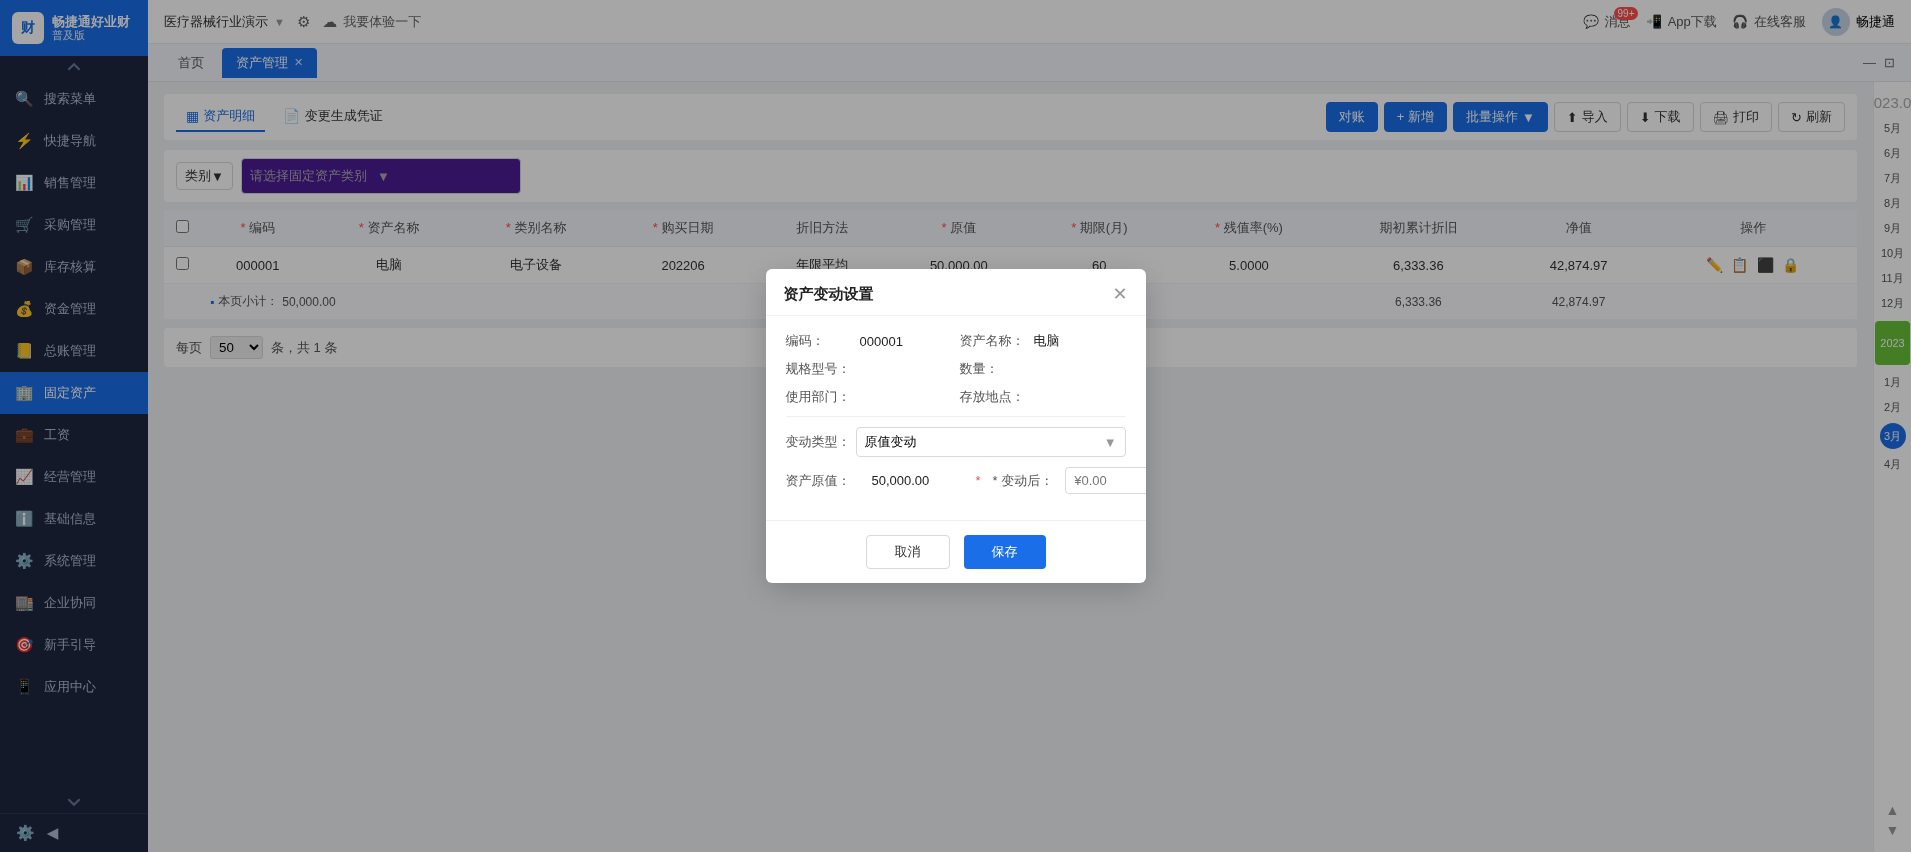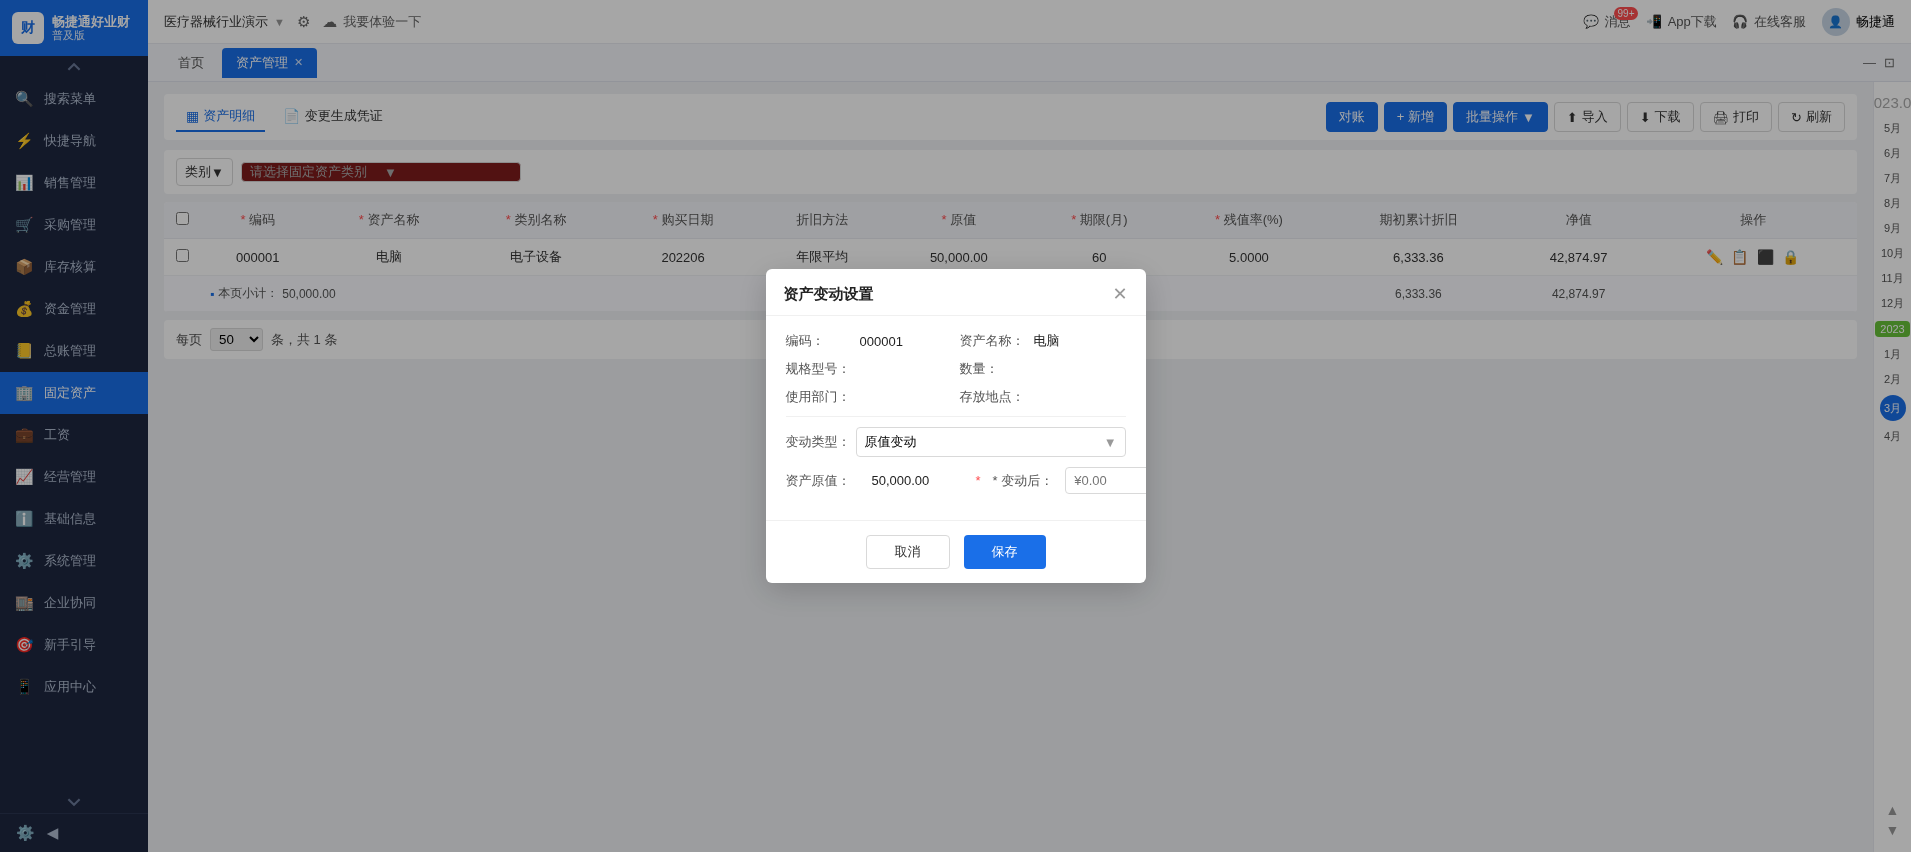--- a/index.html
+++ b/index.html
@@ -223,11 +223,11 @@
       flex: 1; max-width: 280px;
       border: 1px solid #d9d9d9;
       border-radius: 4px;
-      padding: 0 8px;
+      padding: 8px 8px;
       font-size: 13px;
       color: #aaa;
-      background: #7f1d1d;
-      display: flex; align-items: center; gap: 17px;
+      background: #4c1d95;
+      display: flex; align-items: center; gap: 10px;
     }
 
     

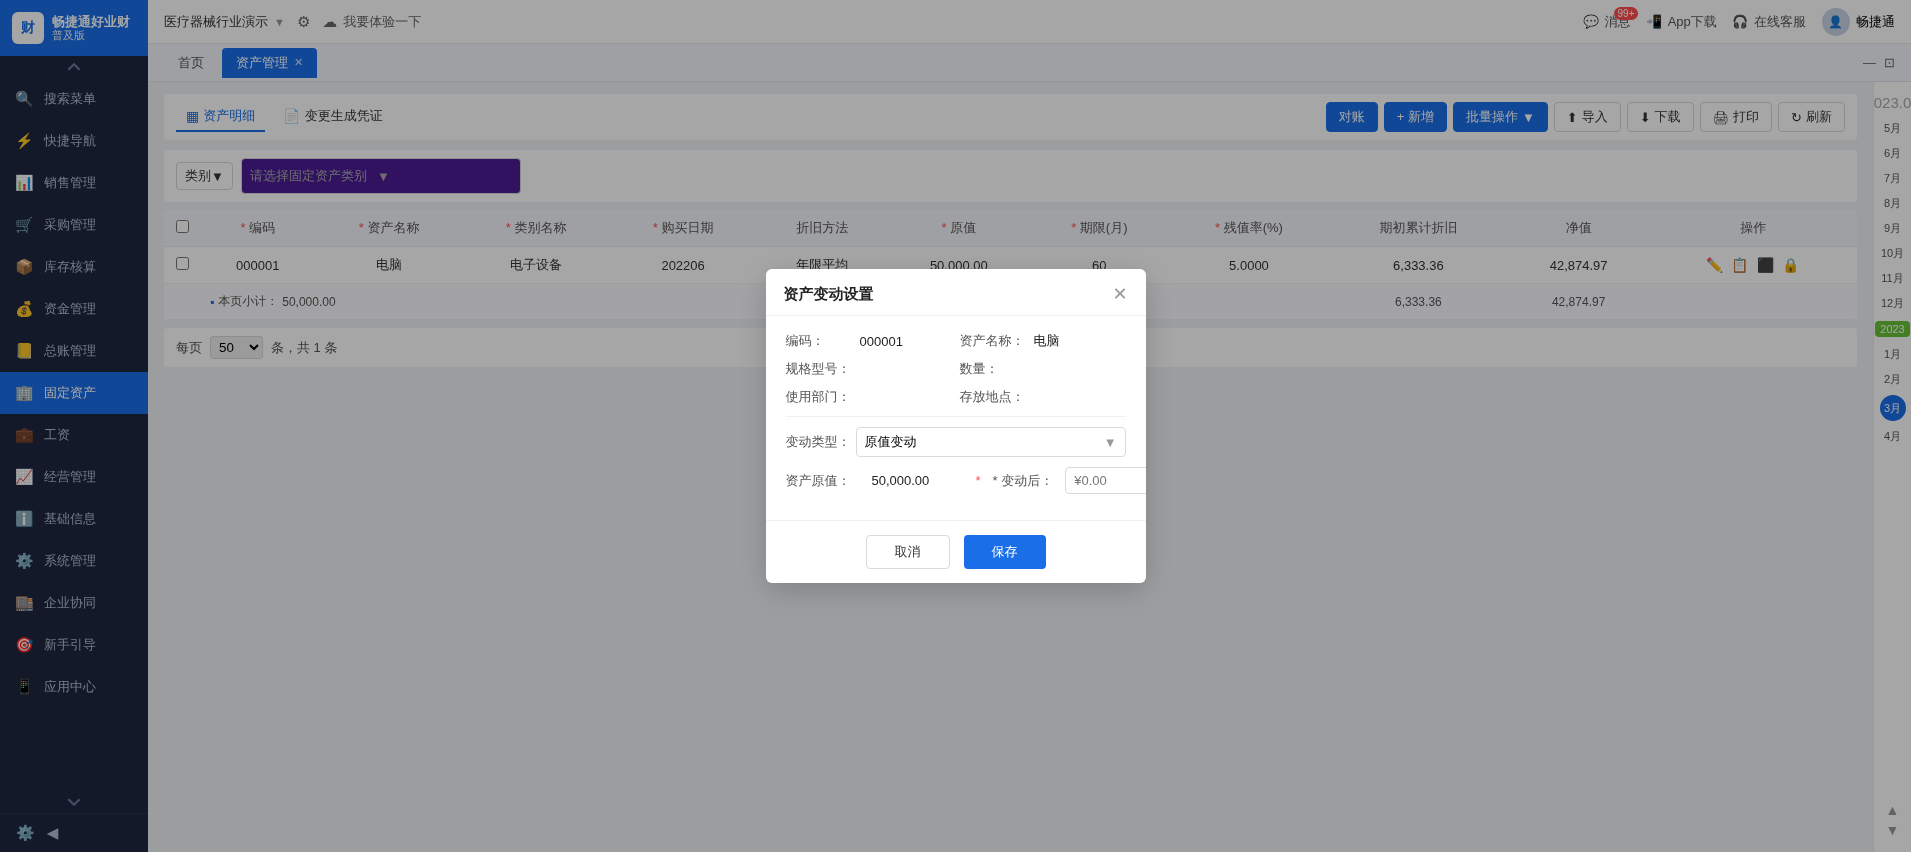--- a/index.html
+++ b/index.html
@@ -653,7 +653,7 @@
       <div class="timeline-item">10月</div>
       <div class="timeline-item">11月</div>
       <div class="timeline-item">12月</div>
-      <div style="background:#67c23a;color:#fff;border-radius:4px;padding:2px 5px;font-size:11px;margin:4px 2px;text-align:center;">2023</div>
+      <div style="background:#67c23a;color:#fff;border-radius:4px;padding:16px 5px;font-size:11px;margin:4px 2px;text-align:center;">2023</div>
       <div class="timeline-item">1月</div>
       <div class="timeline-item">2月</div>
       <div style="background:#1a6fe8;color:#fff;border-radius:50%;width:26px;height:26px;display:flex;align-items:center;justify-content:center;font-size:11px;margin:2px auto;cursor:pointer;">3月</div>

